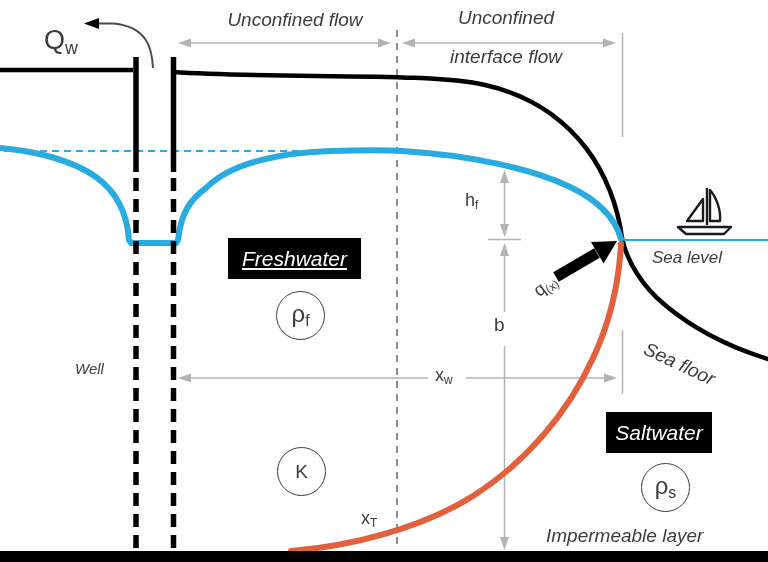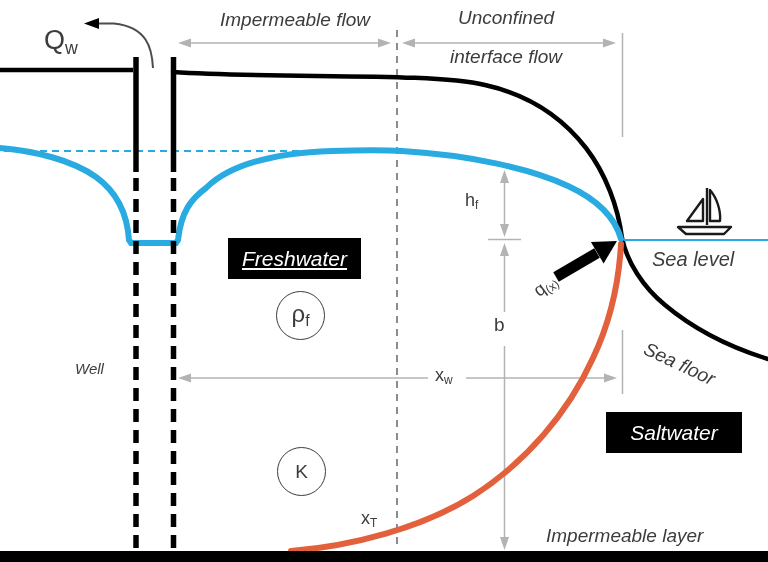--- a/index.html
+++ b/index.html
@@ -92,7 +92,7 @@
 
   <div class="lbl" style="left:44px;top:26px;font-size:27px;"><span>Q</span><span class="sub">w</span></div>
 
-  <div class="lbl it ctr" style="left:213px;top:10px;width:164px;font-size:19px;">Impermeable flow</div>
+  <div class="lbl it ctr" style="left:213px;top:10px;width:164px;font-size:19px;">Unconfined flow</div>
 
   <div class="lbl it ctr" style="left:424px;top:8px;width:164px;font-size:19px;">Unconfined</div>
   <div class="lbl it ctr" style="left:424px;top:47px;width:164px;font-size:19px;">interface flow</div>

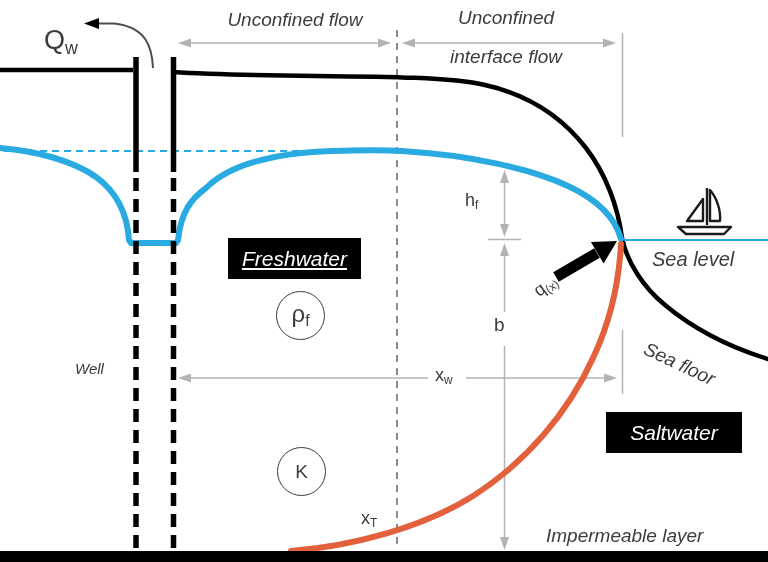--- a/index.html
+++ b/index.html
@@ -118,7 +118,7 @@
 
   <div class="lbl" style="left:534px;top:276px;font-size:18px;transform:rotate(-36deg);transform-origin:center;"><span>q</span><span class="sub">(x)</span></div>
 
-  <div class="lbl it" style="left:652px;top:249px;font-size:20px;">Sea level</div>
+  <div class="lbl it" style="left:652px;top:249px;font-size:17px;">Sea level</div>
 
   <div class="lbl it" style="left:649px;top:339px;font-size:19px;transform:rotate(25deg);transform-origin:left top;">Sea floor</div>
 

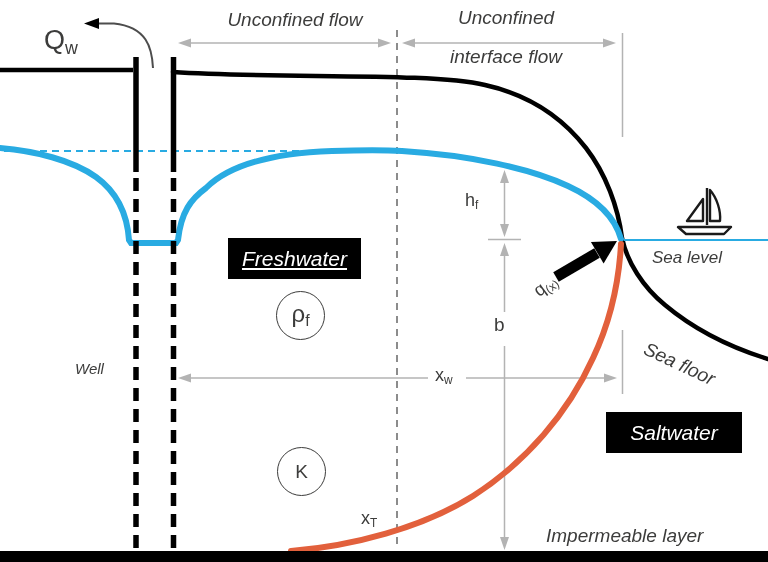--- a/index.html
+++ b/index.html
@@ -126,7 +126,7 @@
 
   <div class="lbl" style="left:361px;top:509px;font-size:18px;"><span>x</span><span class="sub">T</span></div>
 
-  <div class="zone-box" style="left:606px;top:412px;width:136px;height:41px;">
+  <div class="zone-box" style="left:606px;top:412px;width:106px;height:41px;">
       <span>Saltwater</span>
     </div>
 

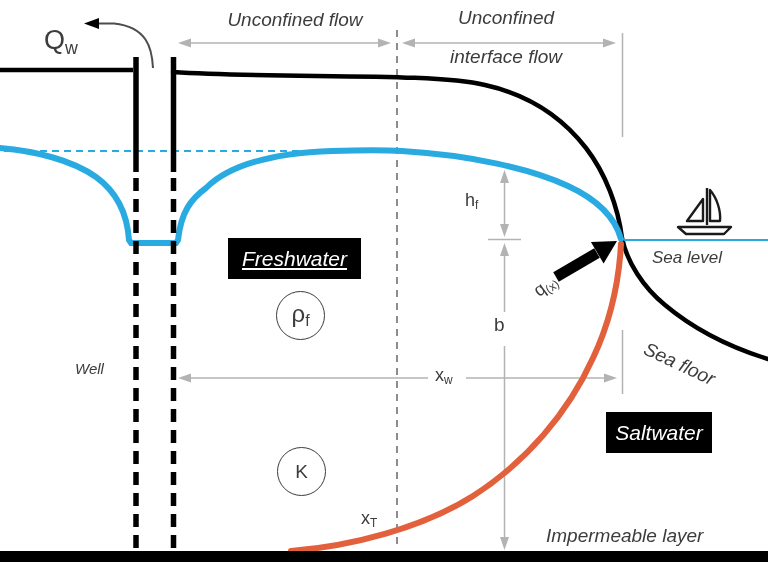--- a/index.html
+++ b/index.html
@@ -130,6 +130,9 @@
       <span>Saltwater</span>
     </div>
 
+  <div class="circ" style="left:641px;top:463px;">
+      <span><span>ρ</span><span class="sub">s</span></span>
+    </div>
 
   <div class="lbl it" style="left:546px;top:526px;font-size:19px;">Impermeable layer</div>
 

